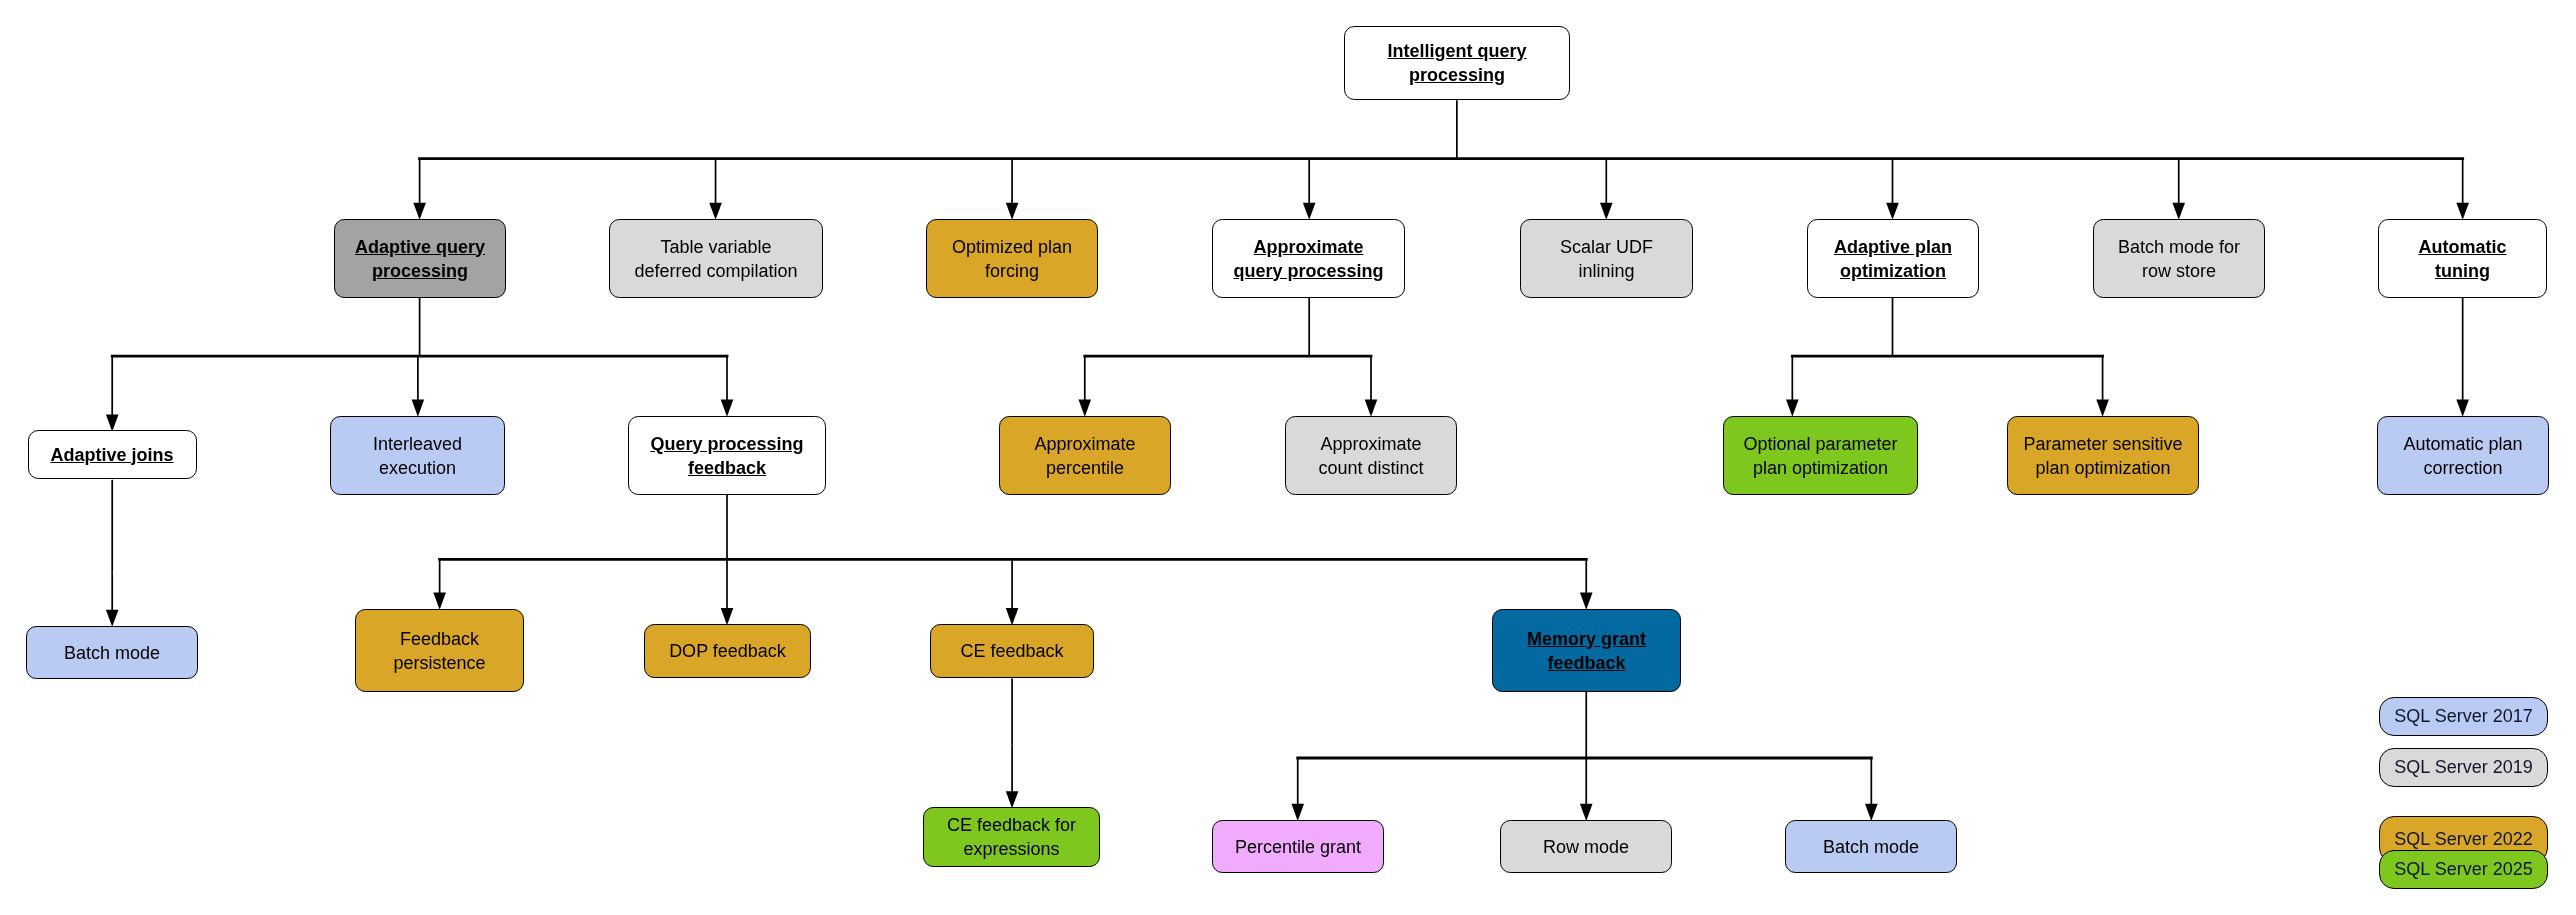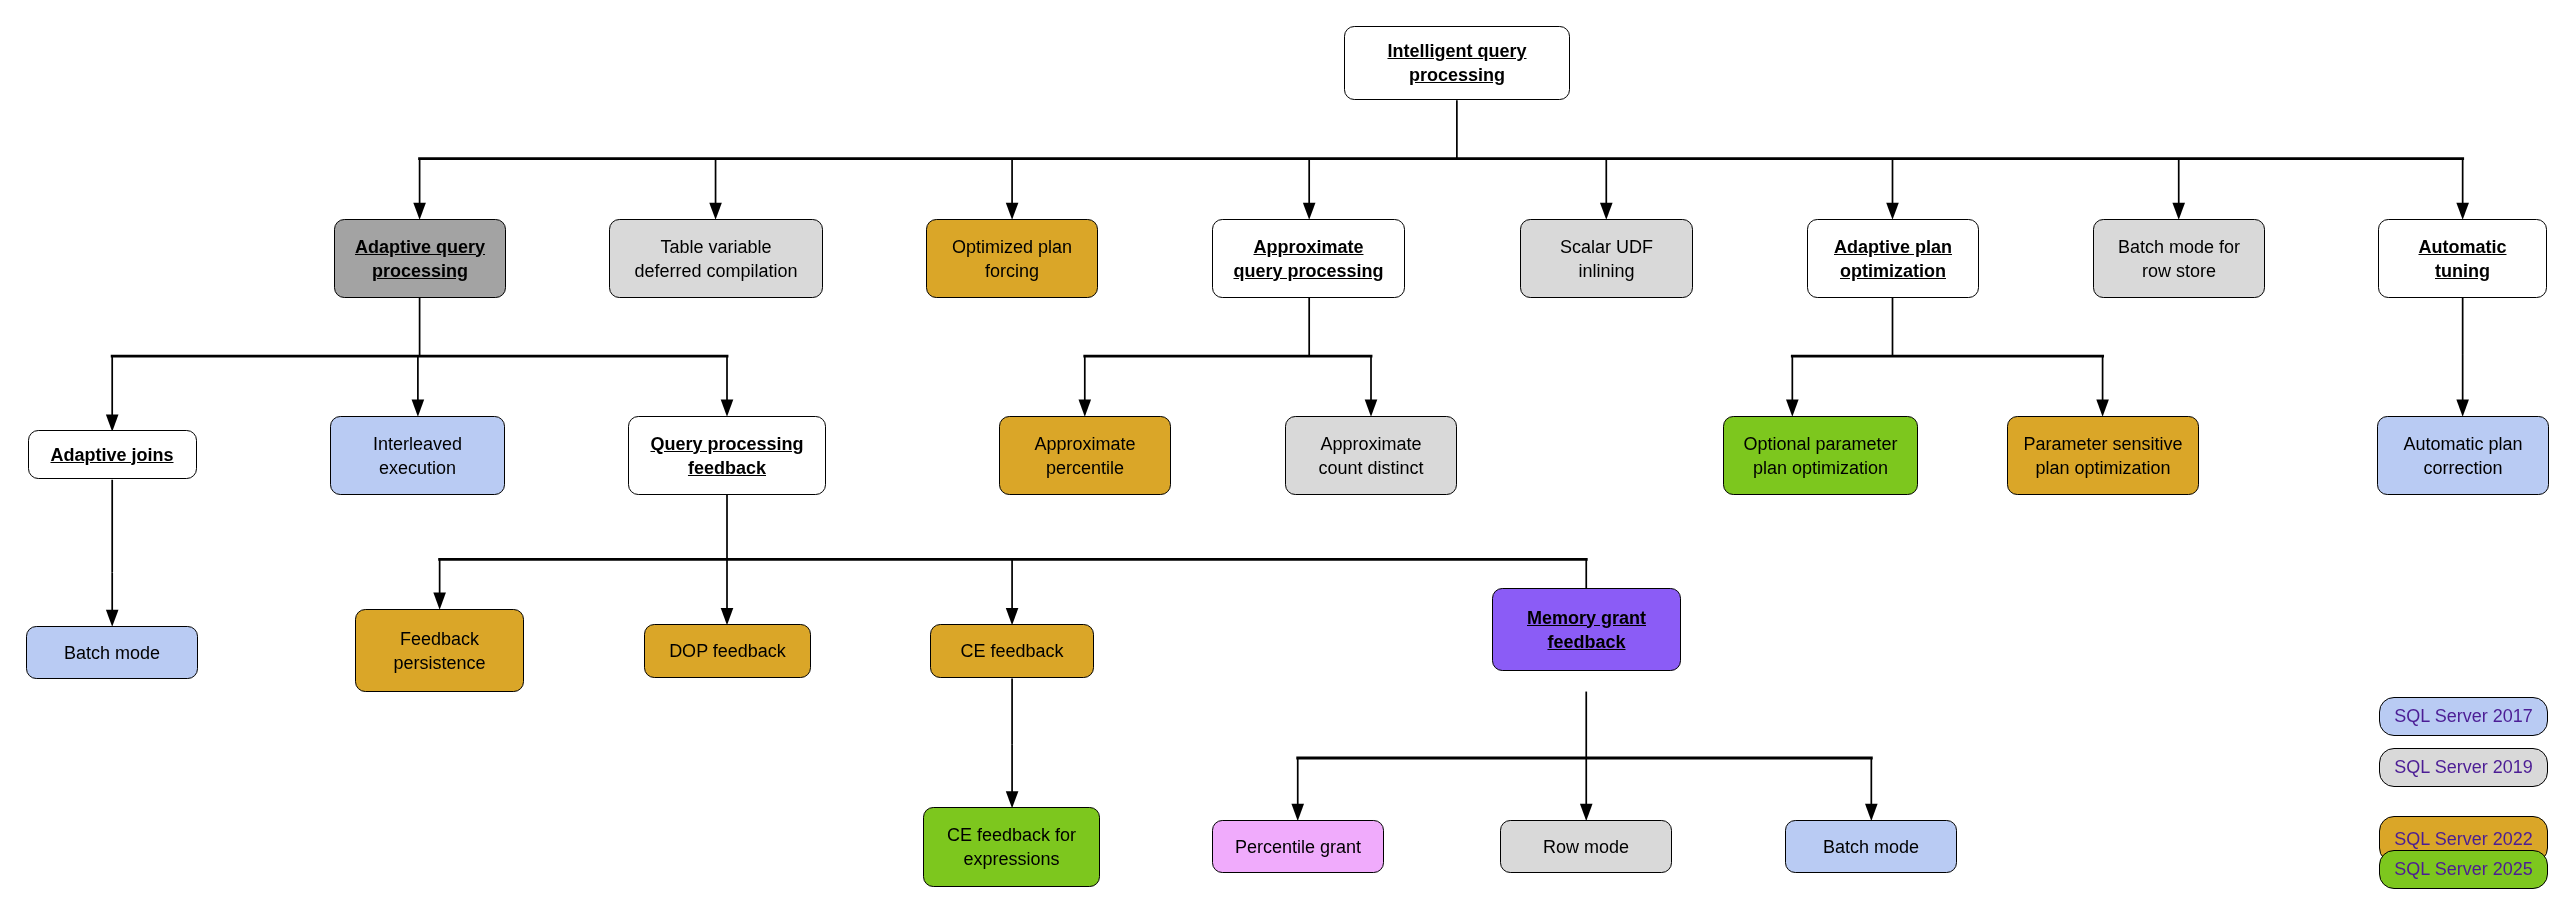--- a/index.html
+++ b/index.html
@@ -167,7 +167,7 @@
 persistence</span></div>
       <div class="node" style="left: 644px; top: 624px; width: 167px; height: 54px; background: rgb(218, 166, 40);"><span>DOP feedback</span></div>
       <div class="node" style="left: 930px; top: 624px; width: 164px; height: 54px; background: rgb(218, 166, 40);"><span>CE feedback</span></div>
-      <div class="node bold" style="left: 1492px; top: 588px; width: 189px; height: 83px; background: #8b5cf6;"><span>Memory grant
+      <div class="node bold" style="left: 1492px; top: 609px; width: 189px; height: 83px; background: #0369a1;"><span>Memory grant
 feedback</span></div>
       <div class="node" style="left: 923px; top: 807px; width: 177px; height: 80px; background: rgb(125, 199, 30);"><span>CE feedback for
 expressions</span></div>

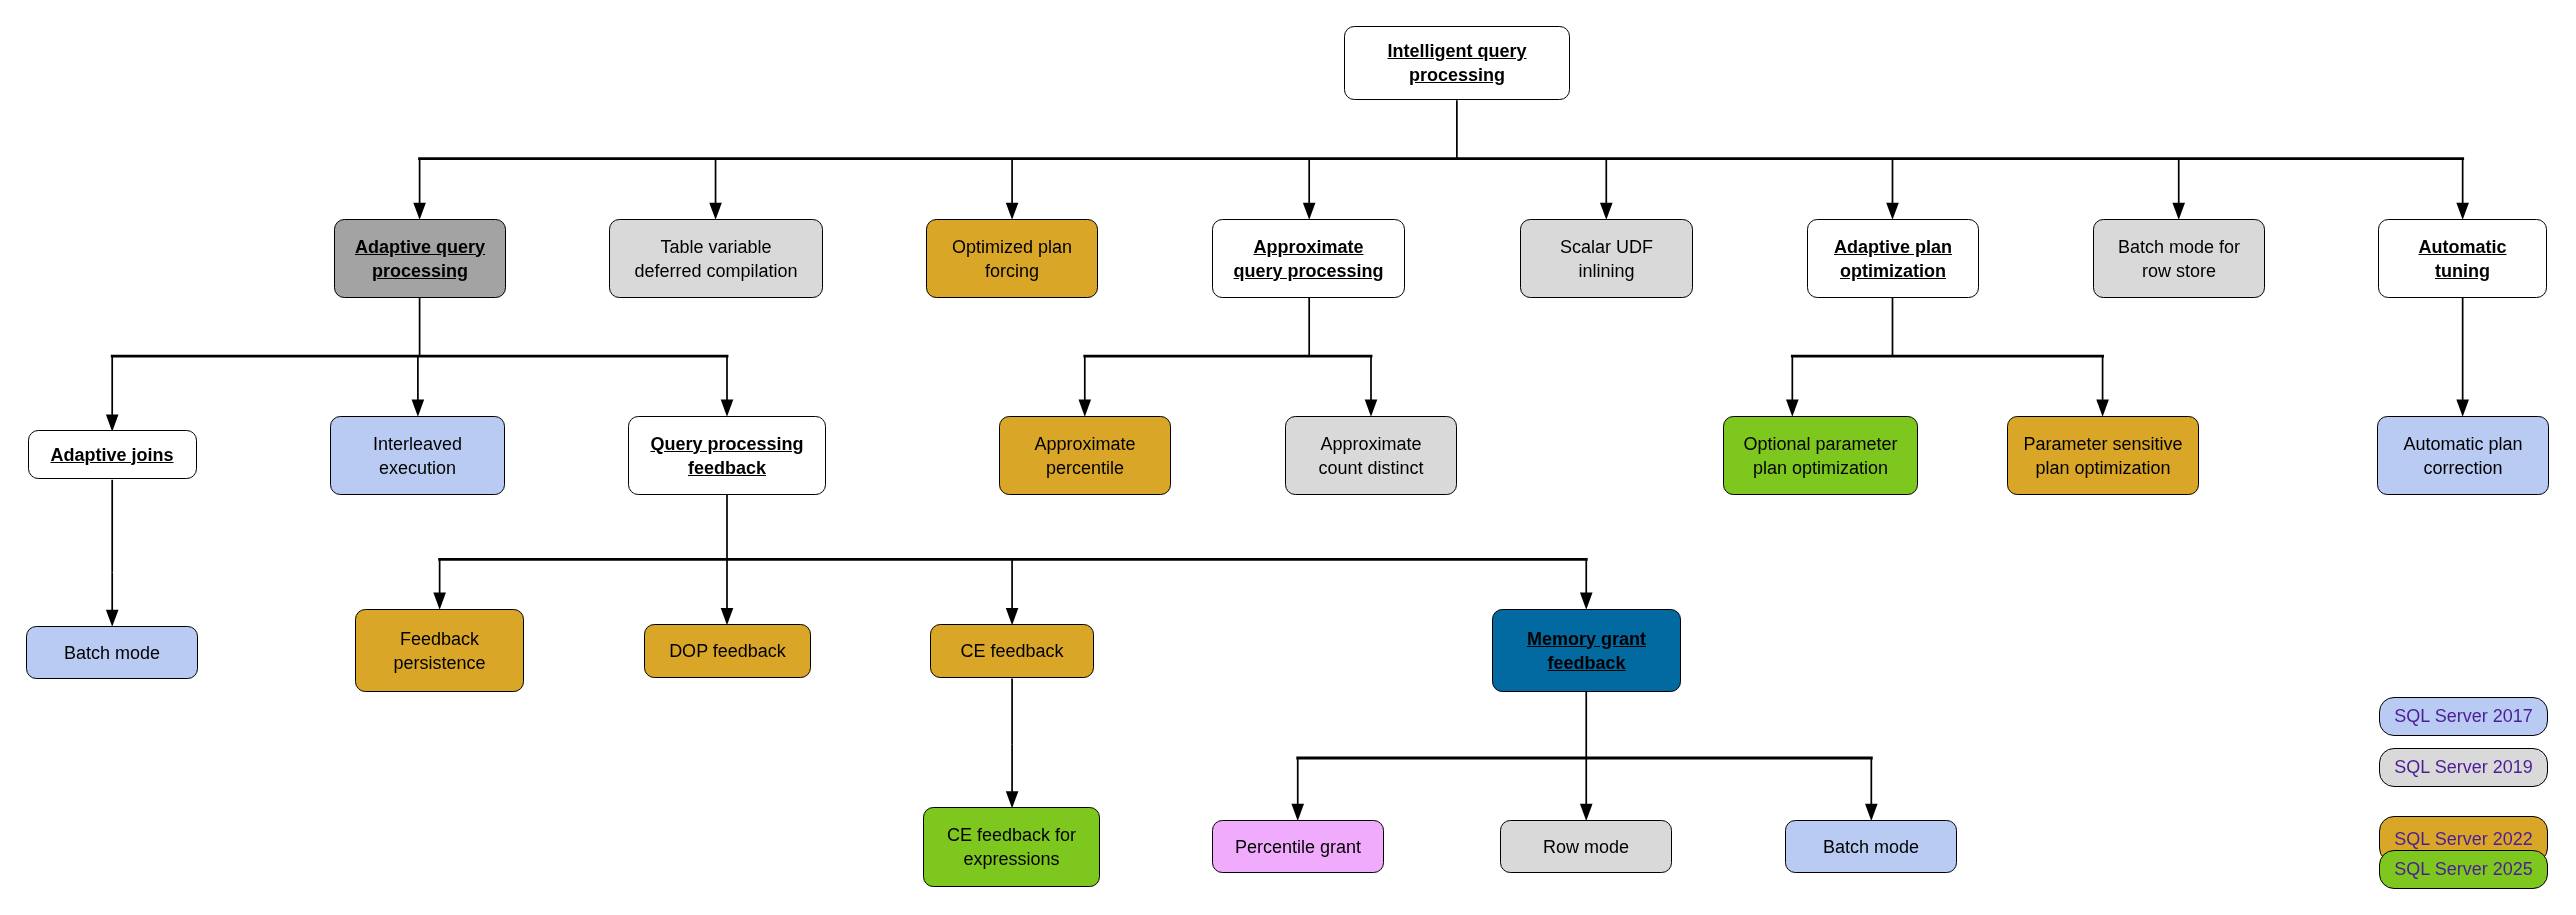--- a/index.html
+++ b/index.html
@@ -53,7 +53,7 @@
     justify-content: center;
     text-align: left;
     font-size: 18px;
-    color: #4c1d95;
+    color: #0f172a;
     white-space: nowrap;
   }
 </style>

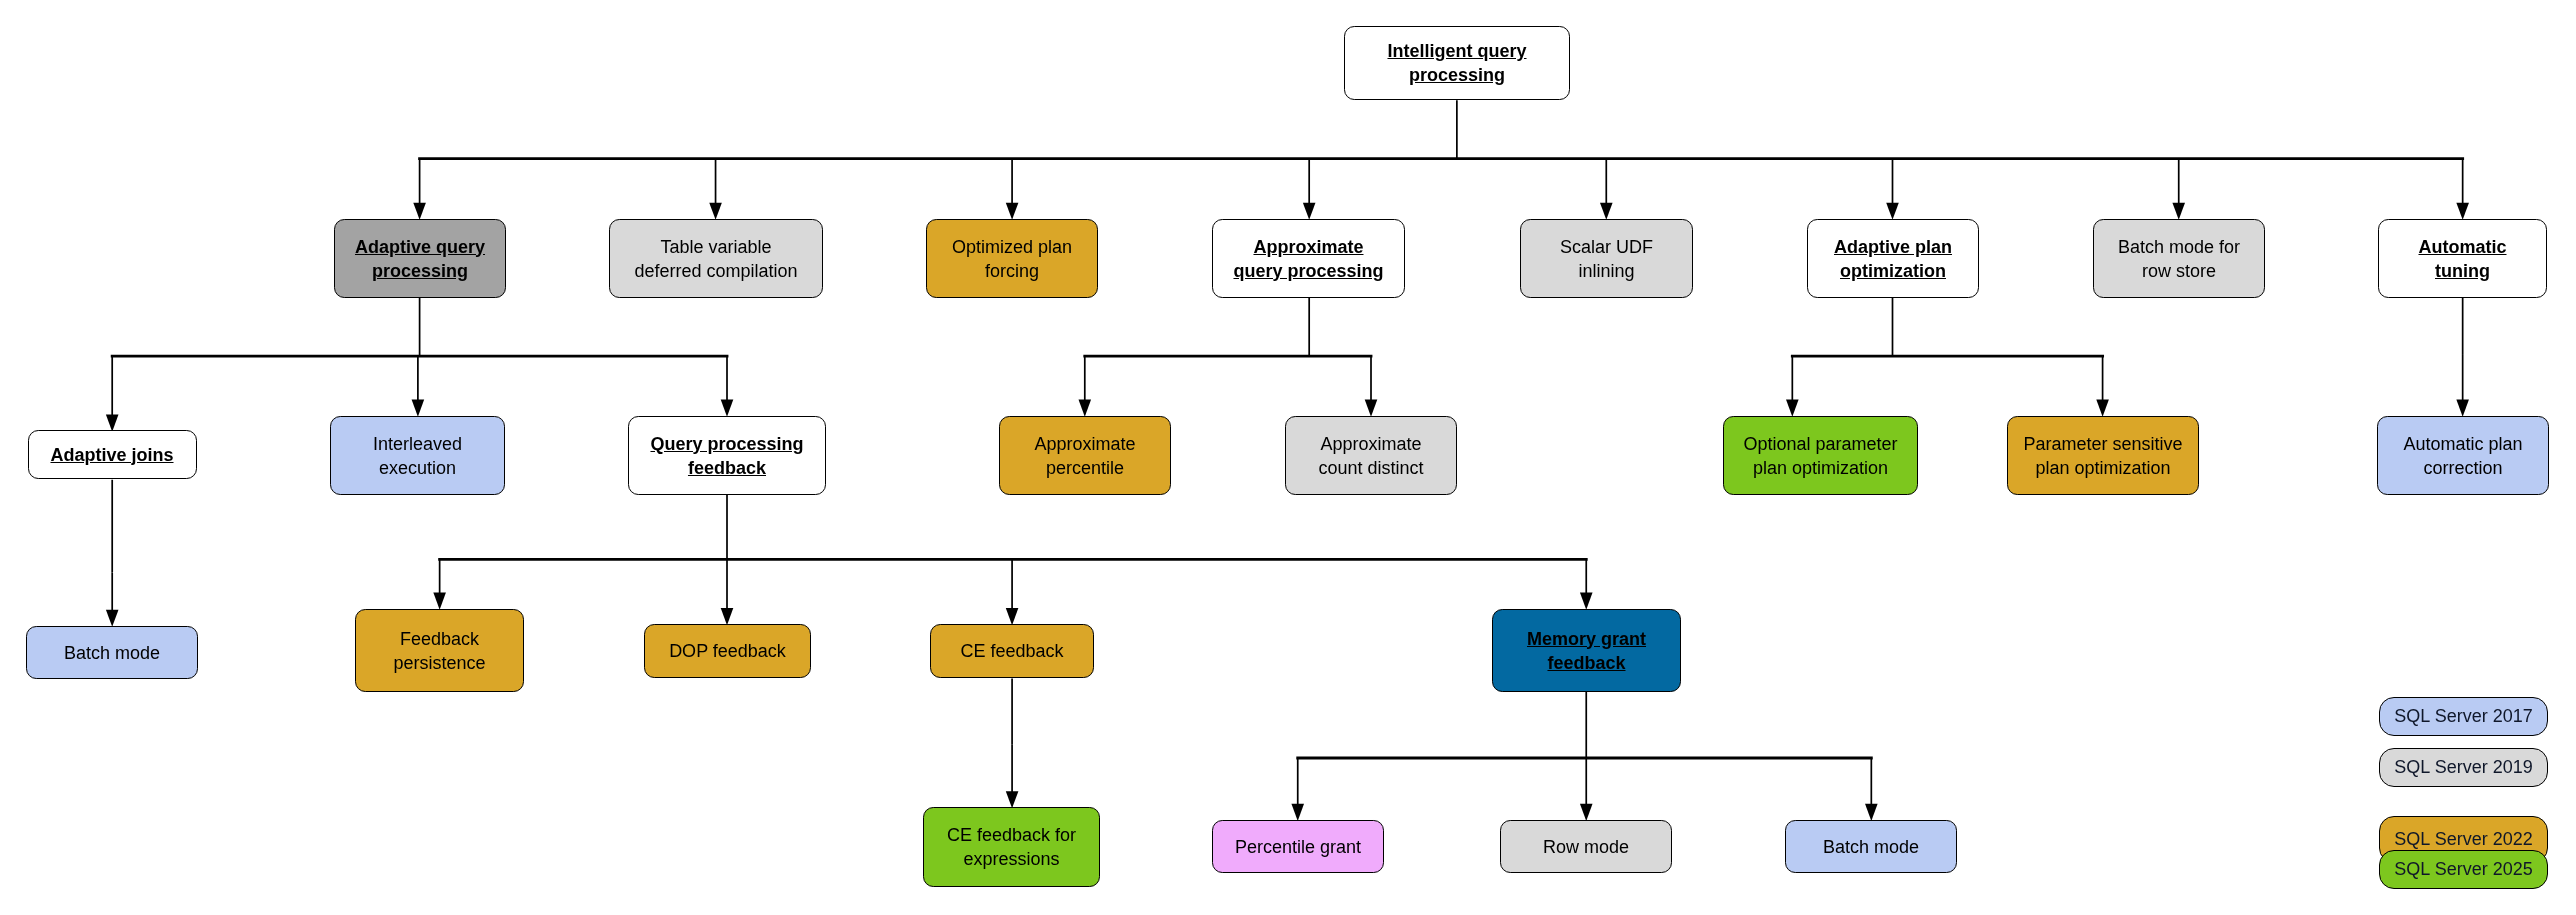--- a/index.html
+++ b/index.html
@@ -169,7 +169,7 @@
       <div class="node" style="left: 930px; top: 624px; width: 164px; height: 54px; background: rgb(218, 166, 40);"><span>CE feedback</span></div>
       <div class="node bold" style="left: 1492px; top: 609px; width: 189px; height: 83px; background: #0369a1;"><span>Memory grant
 feedback</span></div>
-      <div class="node" style="left: 923px; top: 807px; width: 177px; height: 80px; background: rgb(125, 199, 30);"><span>CE feedback for
+      <div class="node" style="left: 923px; top: 807px; width: 177px; height: 60px; background: rgb(125, 199, 30);"><span>CE feedback for
 expressions</span></div>
       <div class="node" style="left: 1212px; top: 820px; width: 172px; height: 53px; background: #f0abfc;"><span>Percentile grant</span></div>
       <div class="node" style="left: 1500px; top: 820px; width: 172px; height: 53px; background: rgb(217, 217, 217);"><span>Row mode</span></div>

